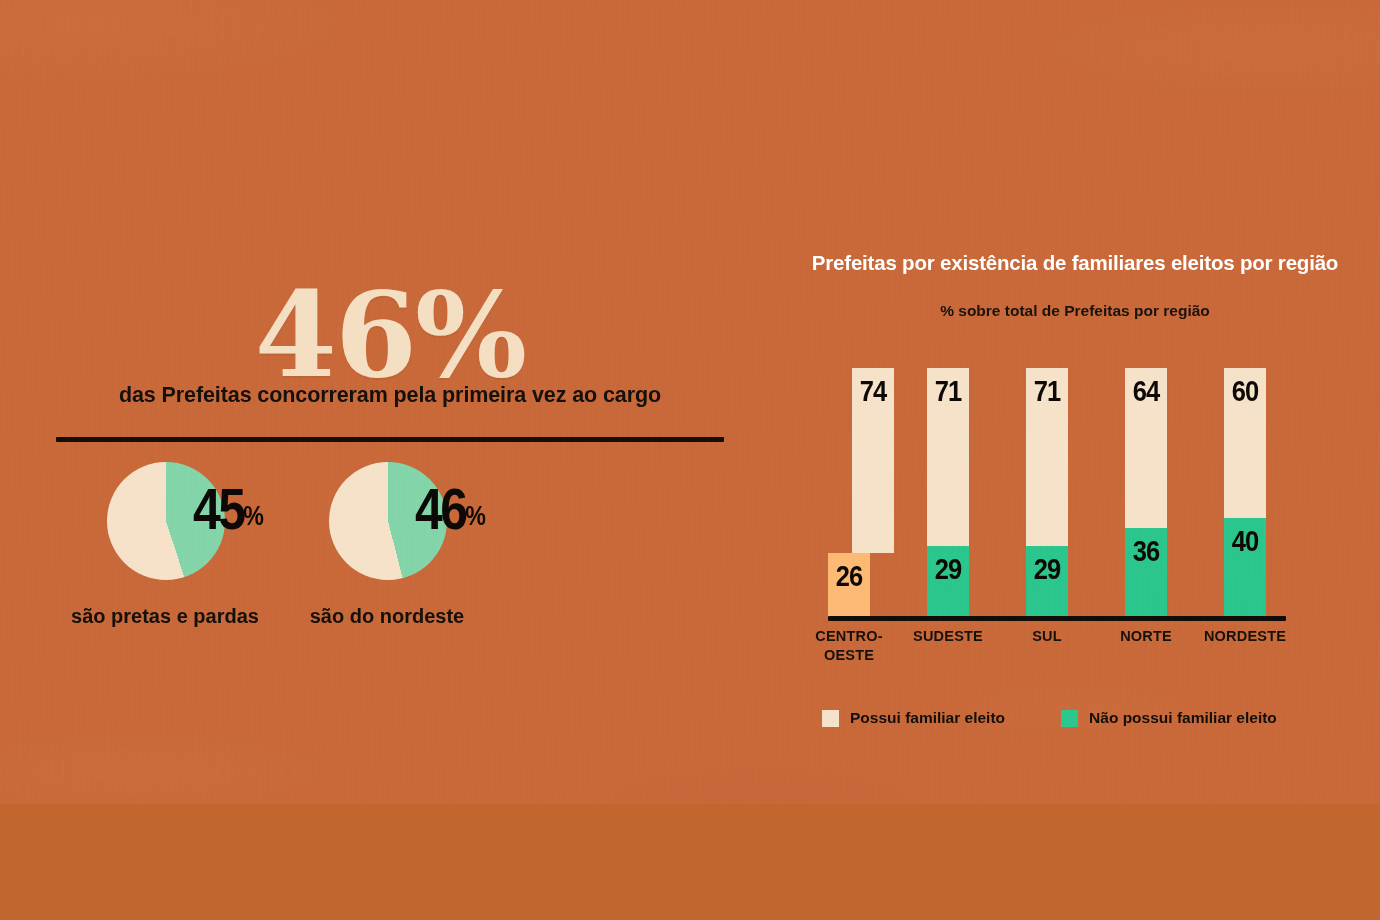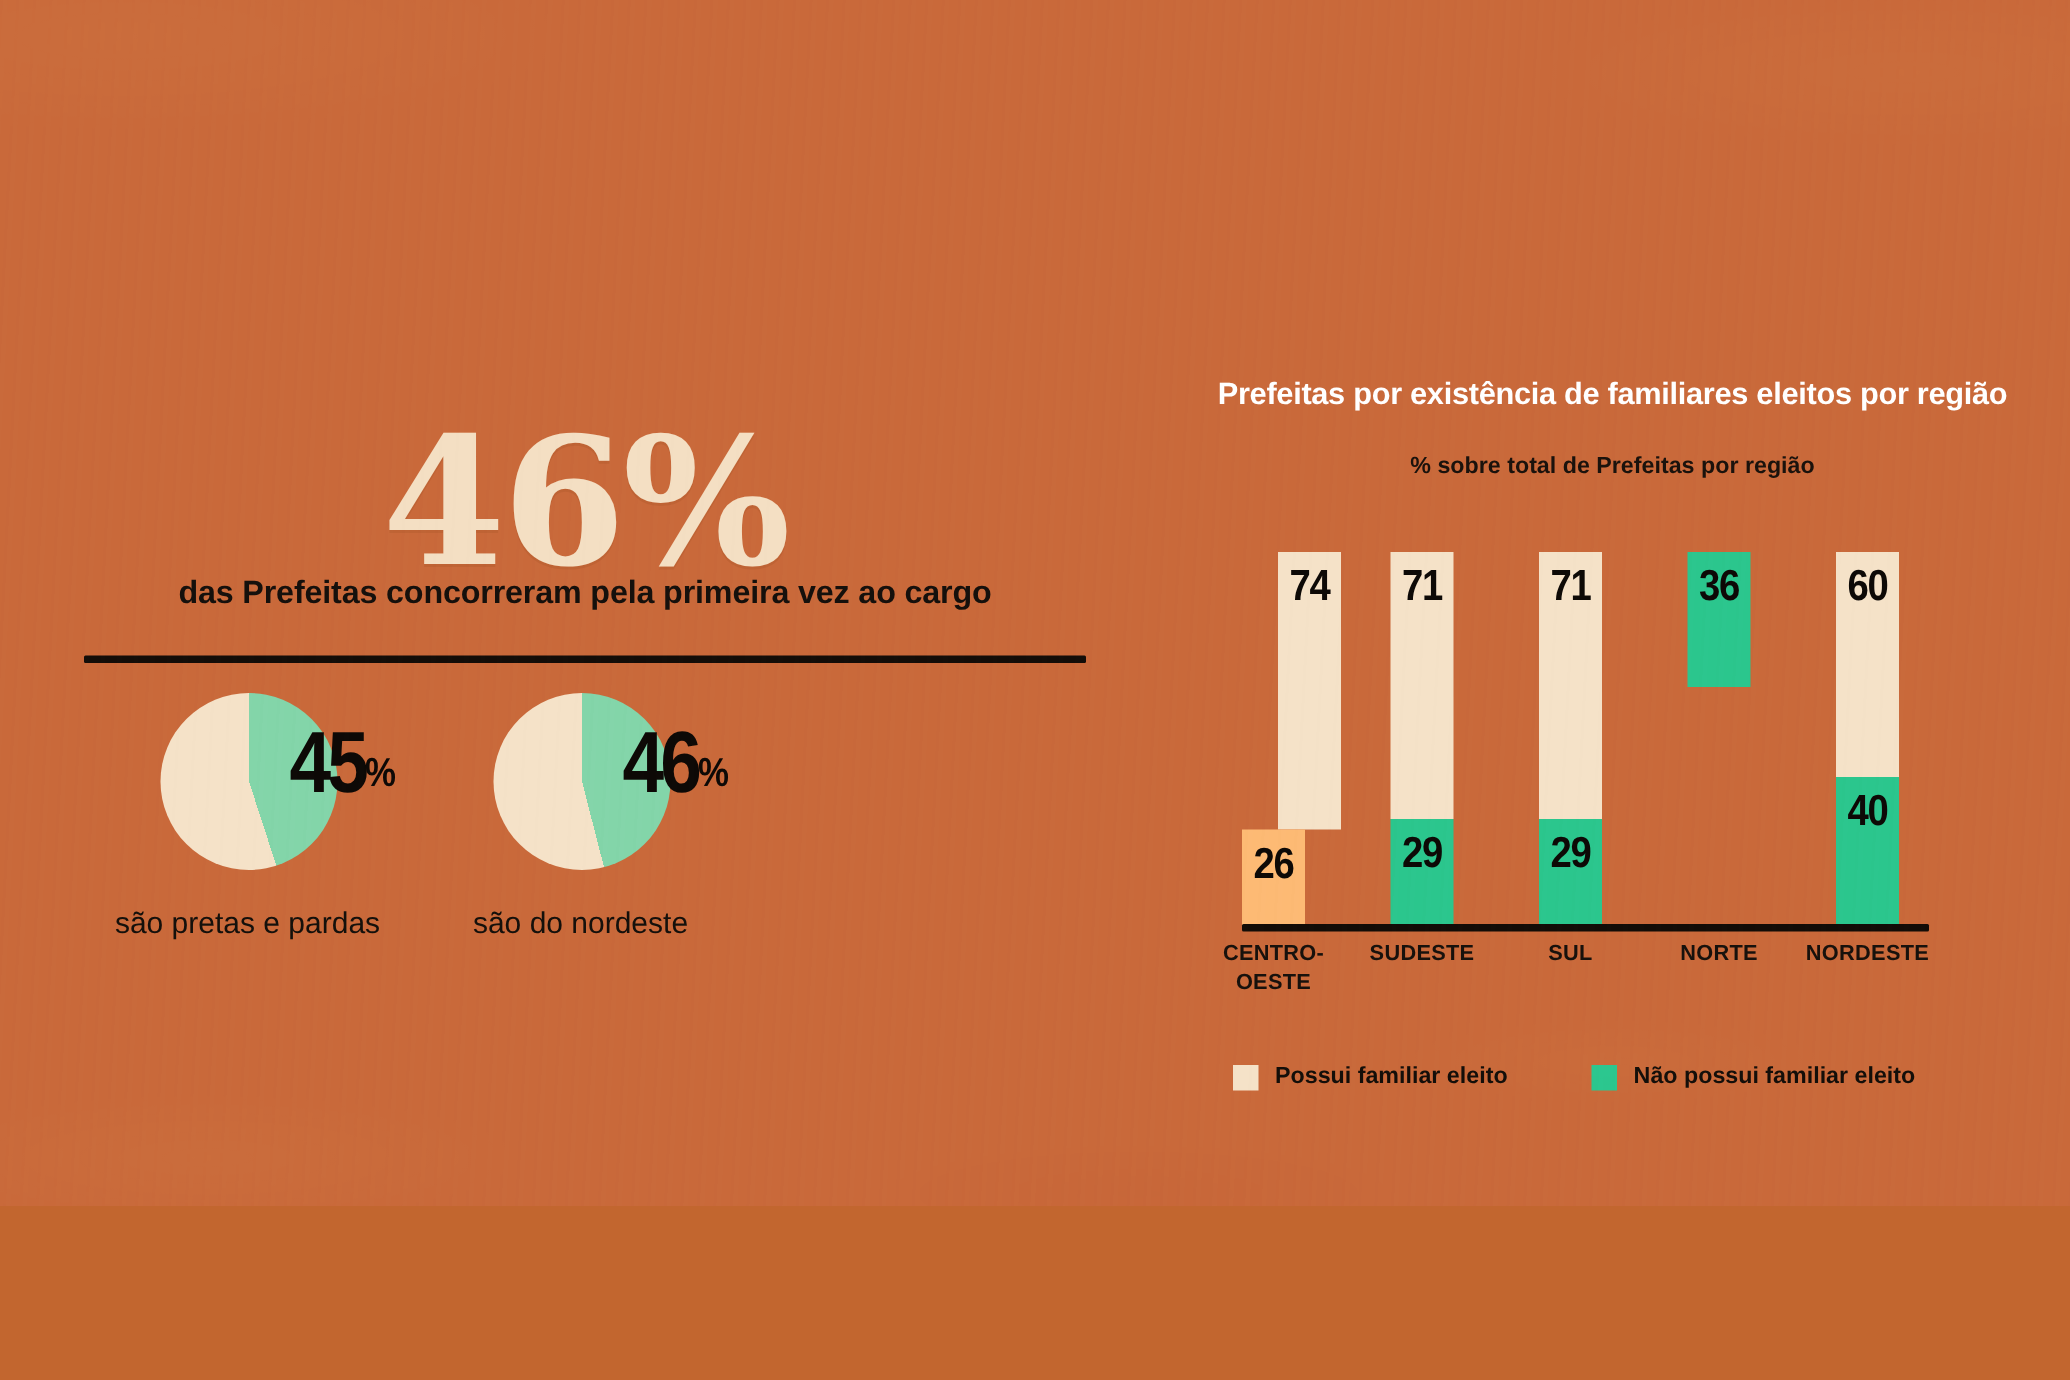--- a/index.html
+++ b/index.html
@@ -282,6 +282,9 @@
         </div>
         <div class="bar-col" style="left: 297px;">
           <div class="bar-stack">
+            <div class="seg seg-top" style="height: 64%; background: rgb(245, 226, 200);">
+              <span class="seg-label">64</span>
+            </div>
             <div class="seg seg-bot" style="height: 36%; background: rgb(43, 198, 141);">
               <span class="seg-label">36</span>
             </div>

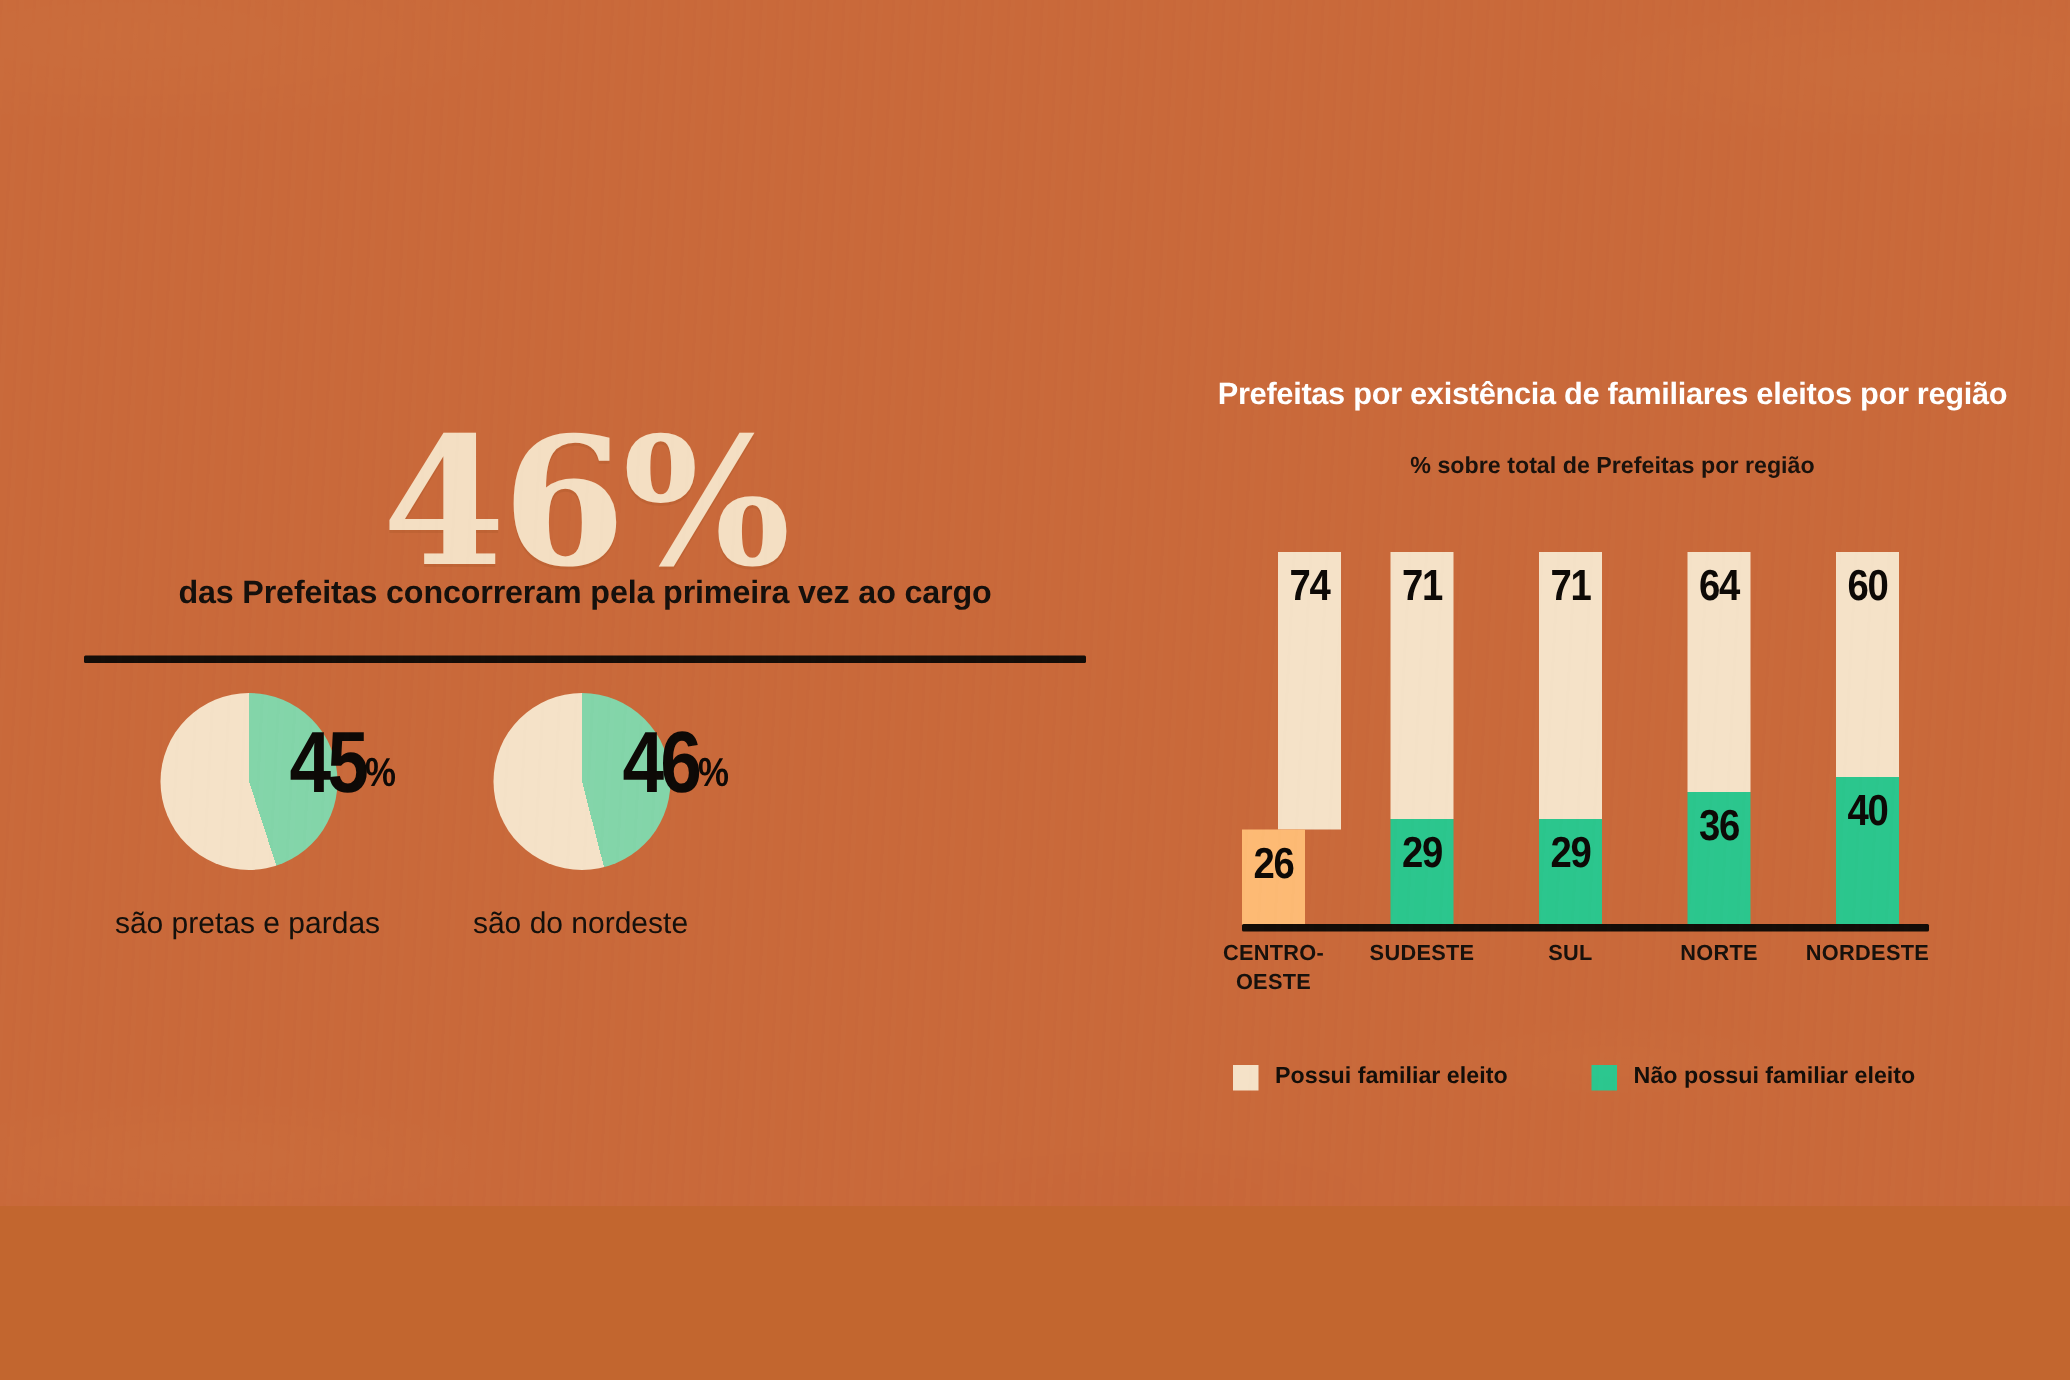--- a/index.html
+++ b/index.html
@@ -101,7 +101,7 @@
     width: 200px;
     text-align: center;
     font-size: 20px;
-    font-weight: 400;
+    font-weight: 700;
     line-height: 1.42;
     color: #14100b;
   }

